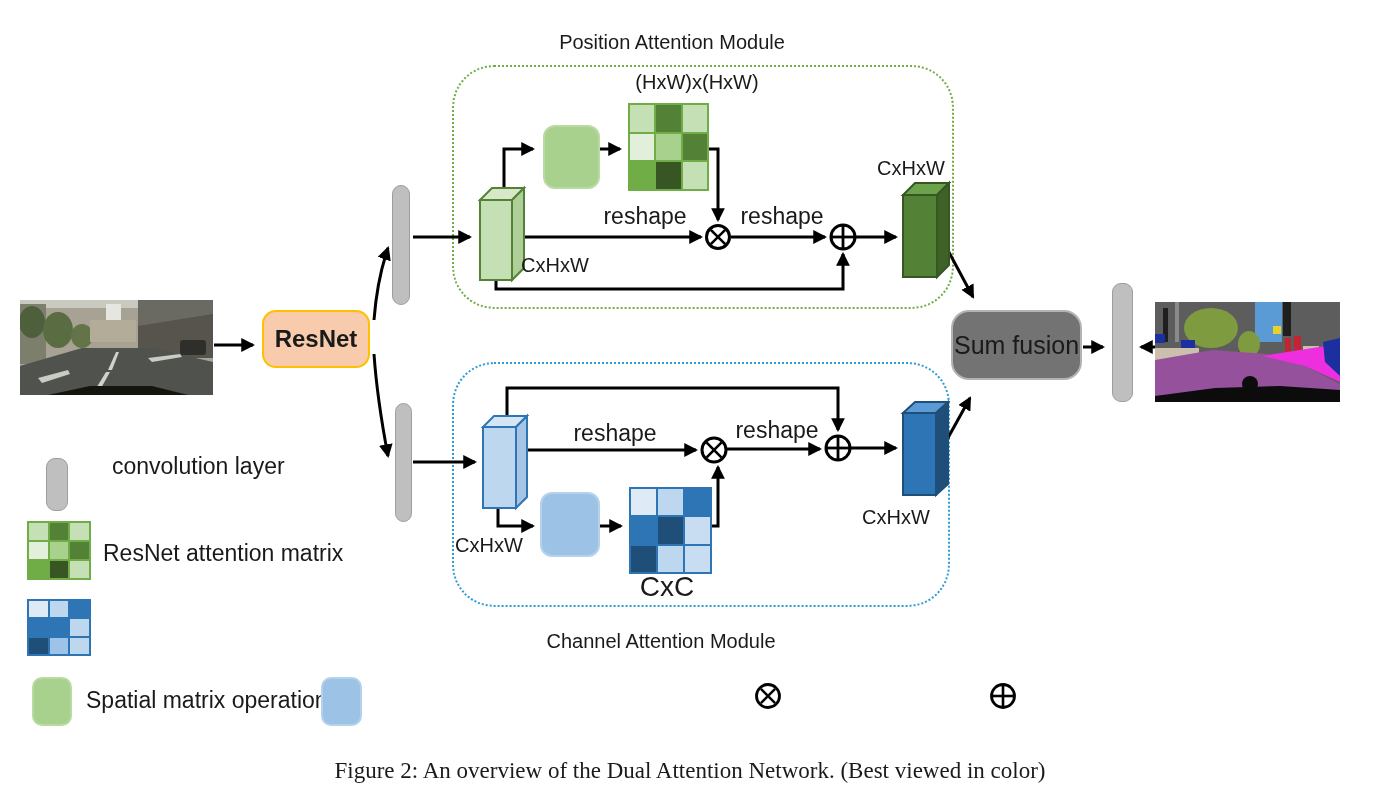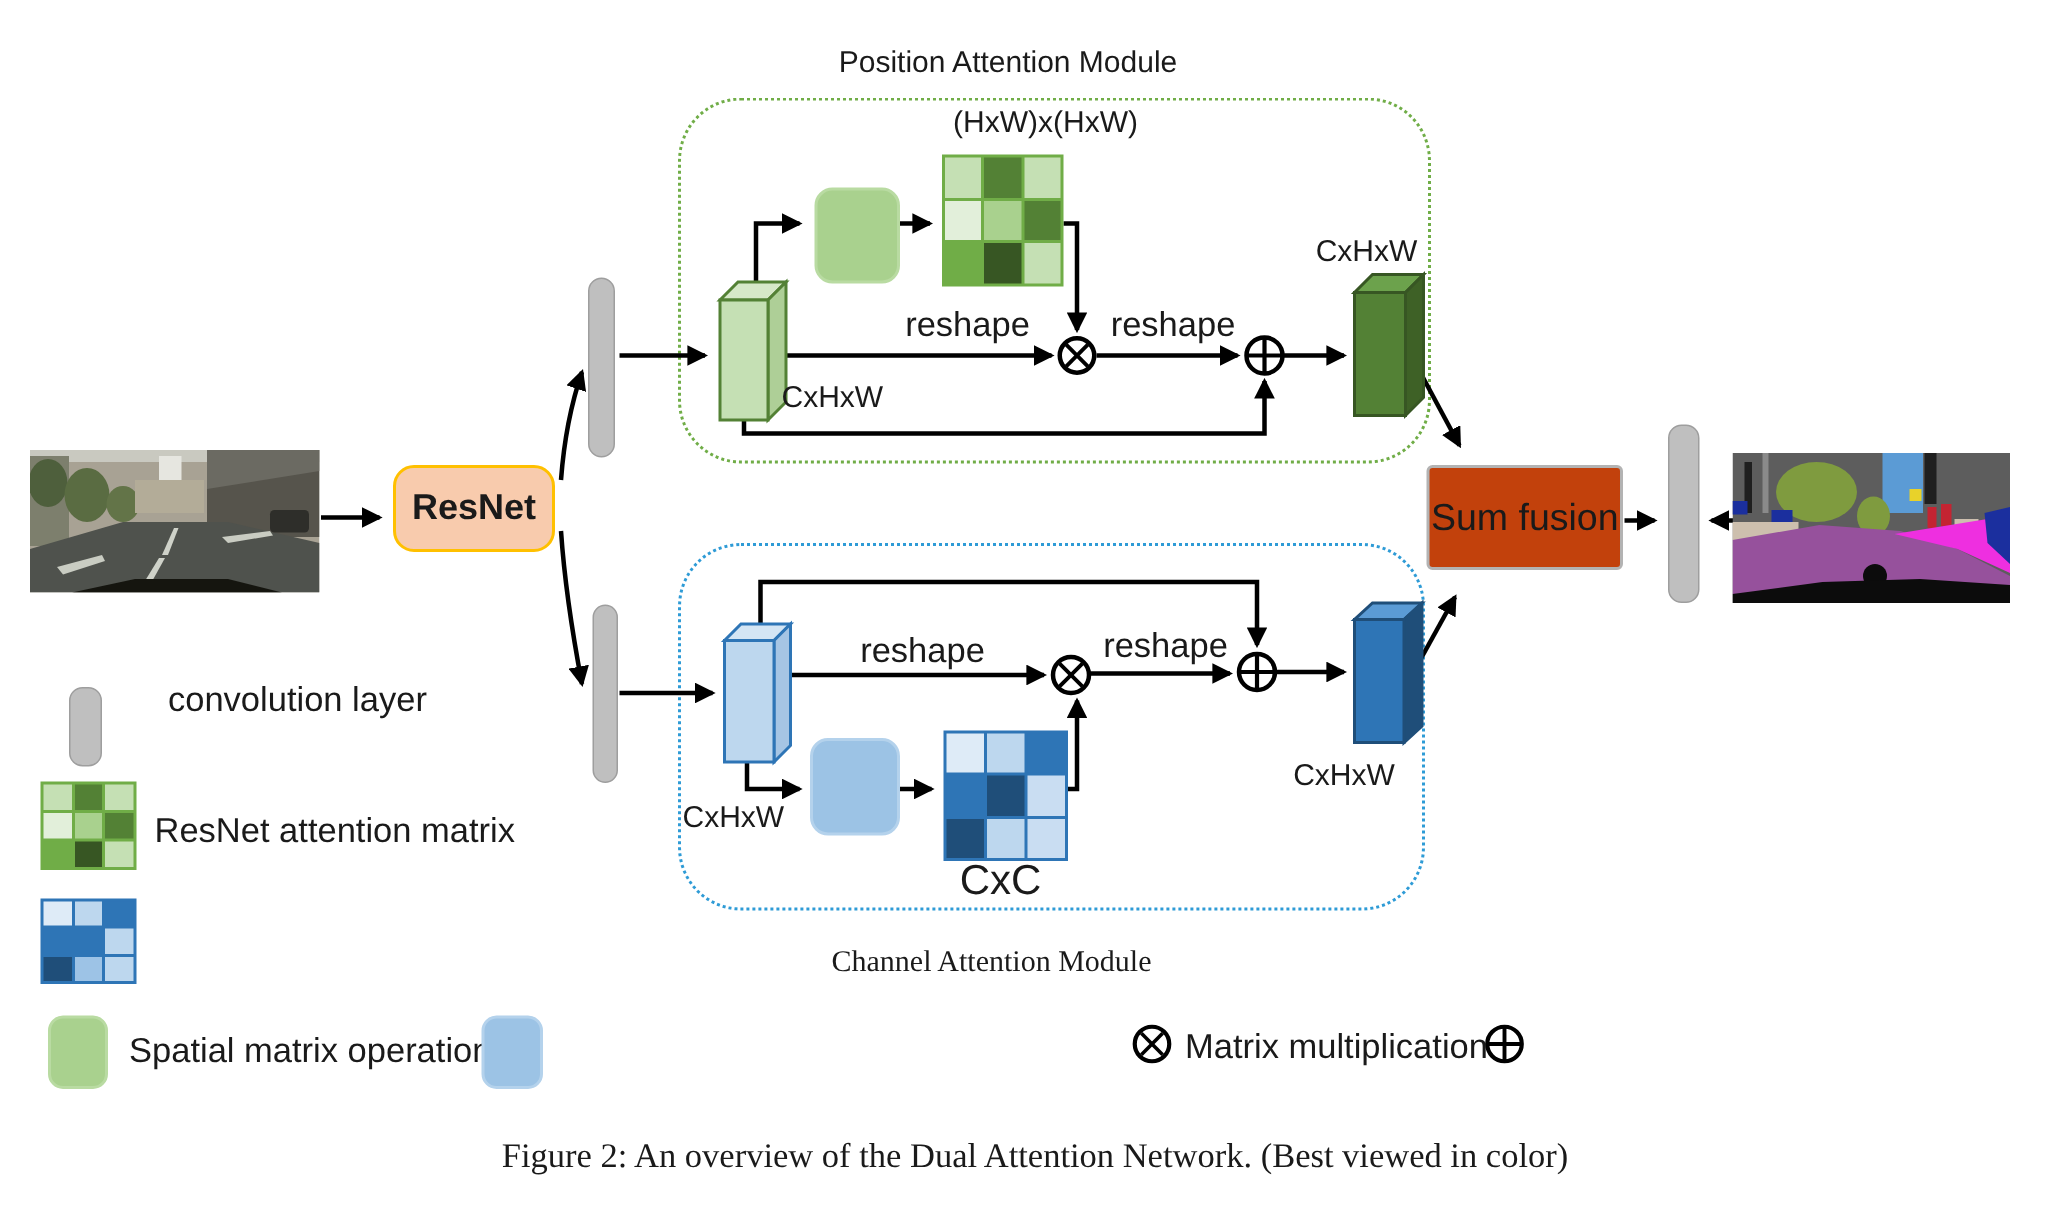--- a/index.html
+++ b/index.html
@@ -16,7 +16,7 @@
   .node{z-index:3;display:flex;align-items:center;justify-content:center;box-sizing:border-box;}
   .resnet{background:#f8cbad;border:2.5px solid #ffc000;border-radius:14px;
           font-weight:bold;font-size:24px;}
-  .sumfusion{background:#c2410c;border:2.5px solid #b3b3b3;border-radius:4px;font-size:25px;}
+  .sumfusion{background:#737373;border:2.5px solid #b3b3b3;border-radius:18px;font-size:25px;}
   .graybar{background:#bfbfbf;border:1.5px solid #9e9e9e;border-radius:9px;z-index:1;box-sizing:border-box;}
   .opsq{border-radius:12px;z-index:3;}
   .sp-op{background:#a9d18e;border:2px solid #b9dba2;}

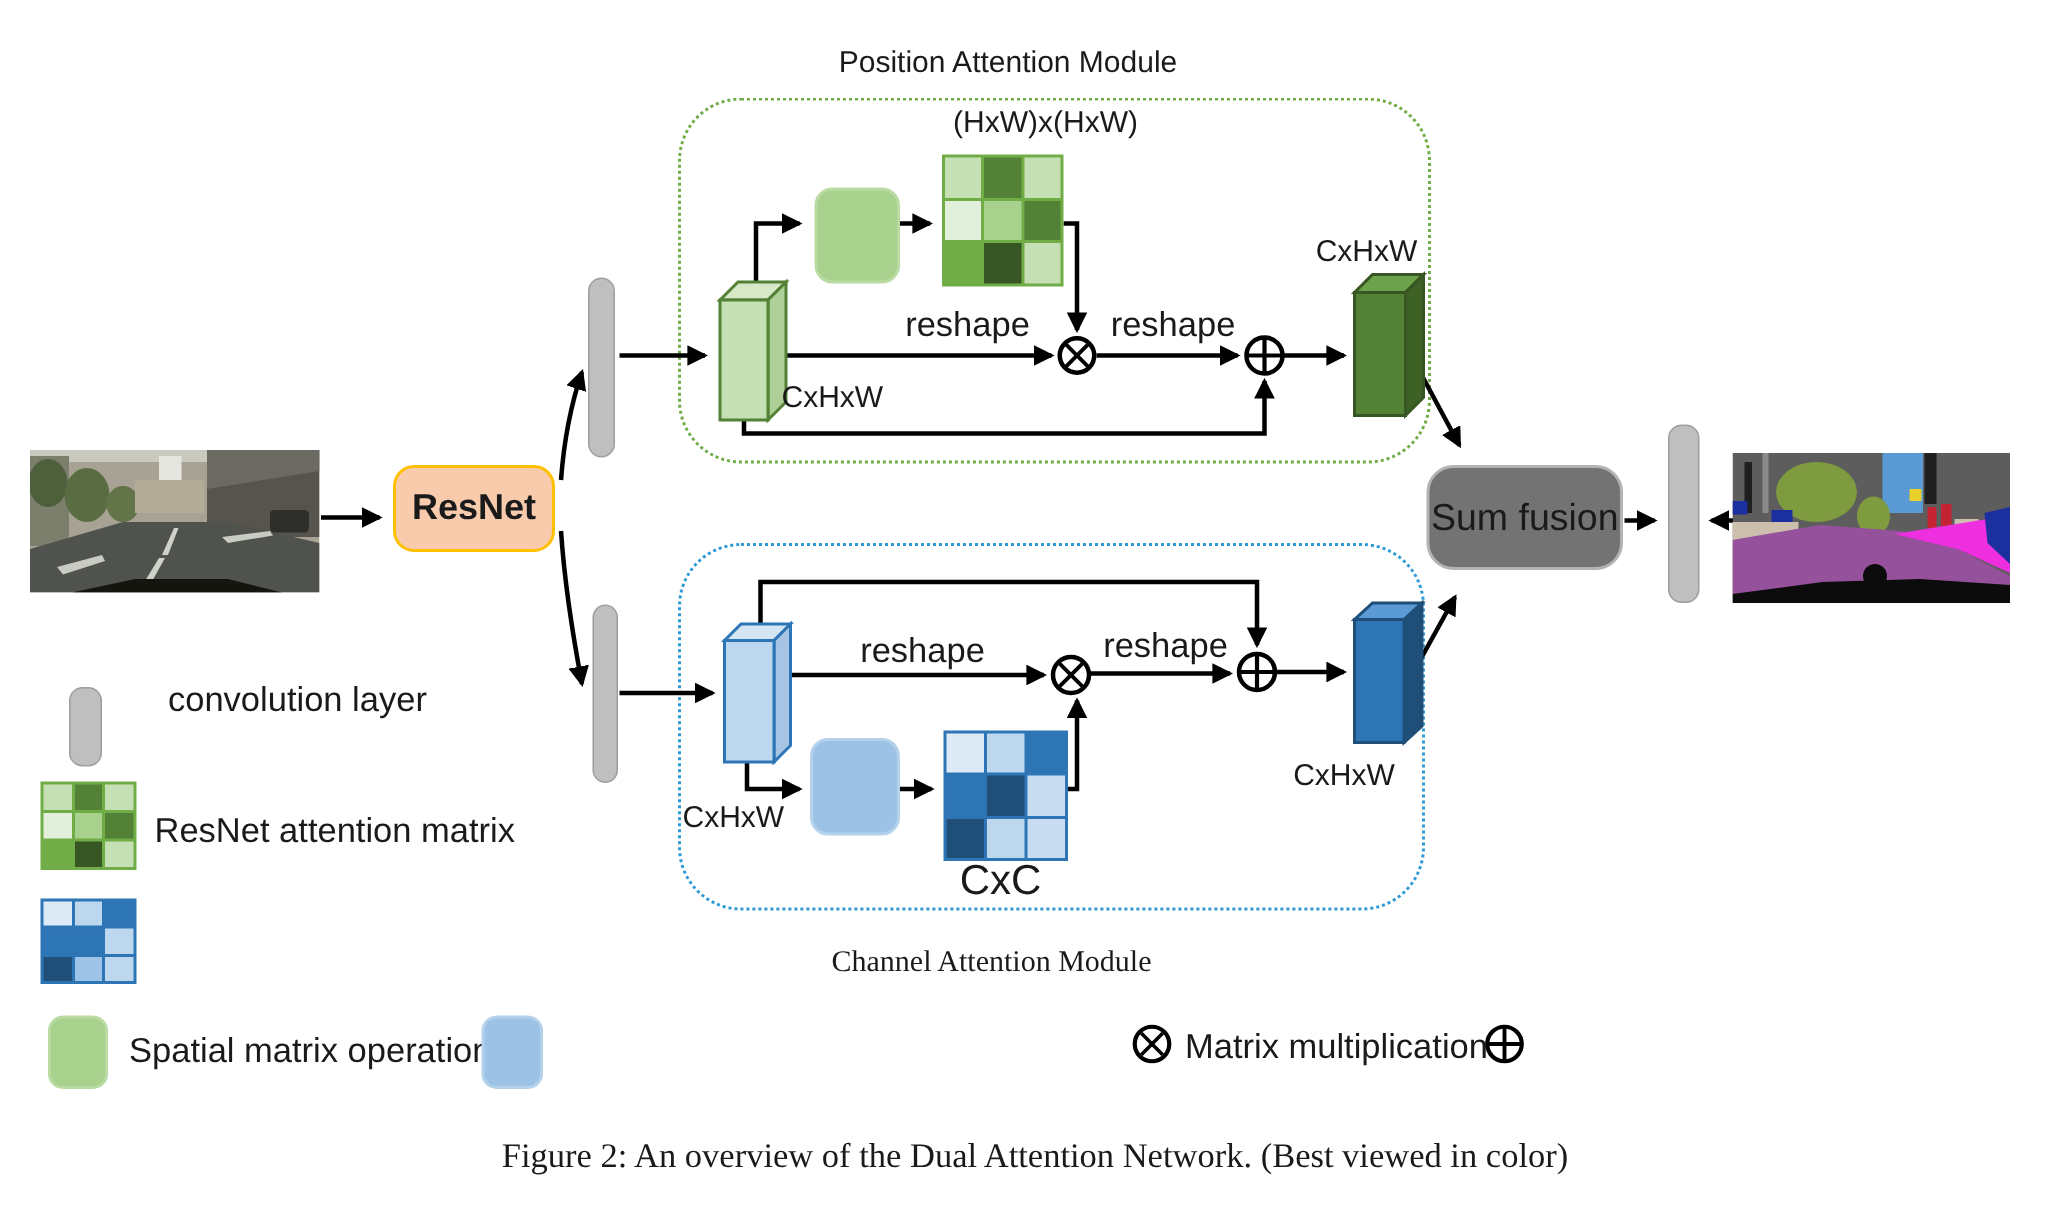--- a/index.html
+++ b/index.html
@@ -195,7 +195,7 @@
     </div>
 
   <div class="abs module-title" style="left:452px;top:31px;width:440px;">Position Attention Module</div>
-  <div class="abs module-title" style="left:441px;top:630px;width:440px;font-family:Liberation Serif, serif;">Channel Attention Module</div>
+  <div class="abs module-title" style="left:441px;top:630px;width:440px;">Channel Attention Module</div>
 
   <div class="abs lbl ctr" style="left:597px;top:71px;width:200px;font-size:20px;">(HxW)x(HxW)</div>
   <div class="abs lbl ctr" style="left:597px;top:205px;width:96px;">reshape</div>

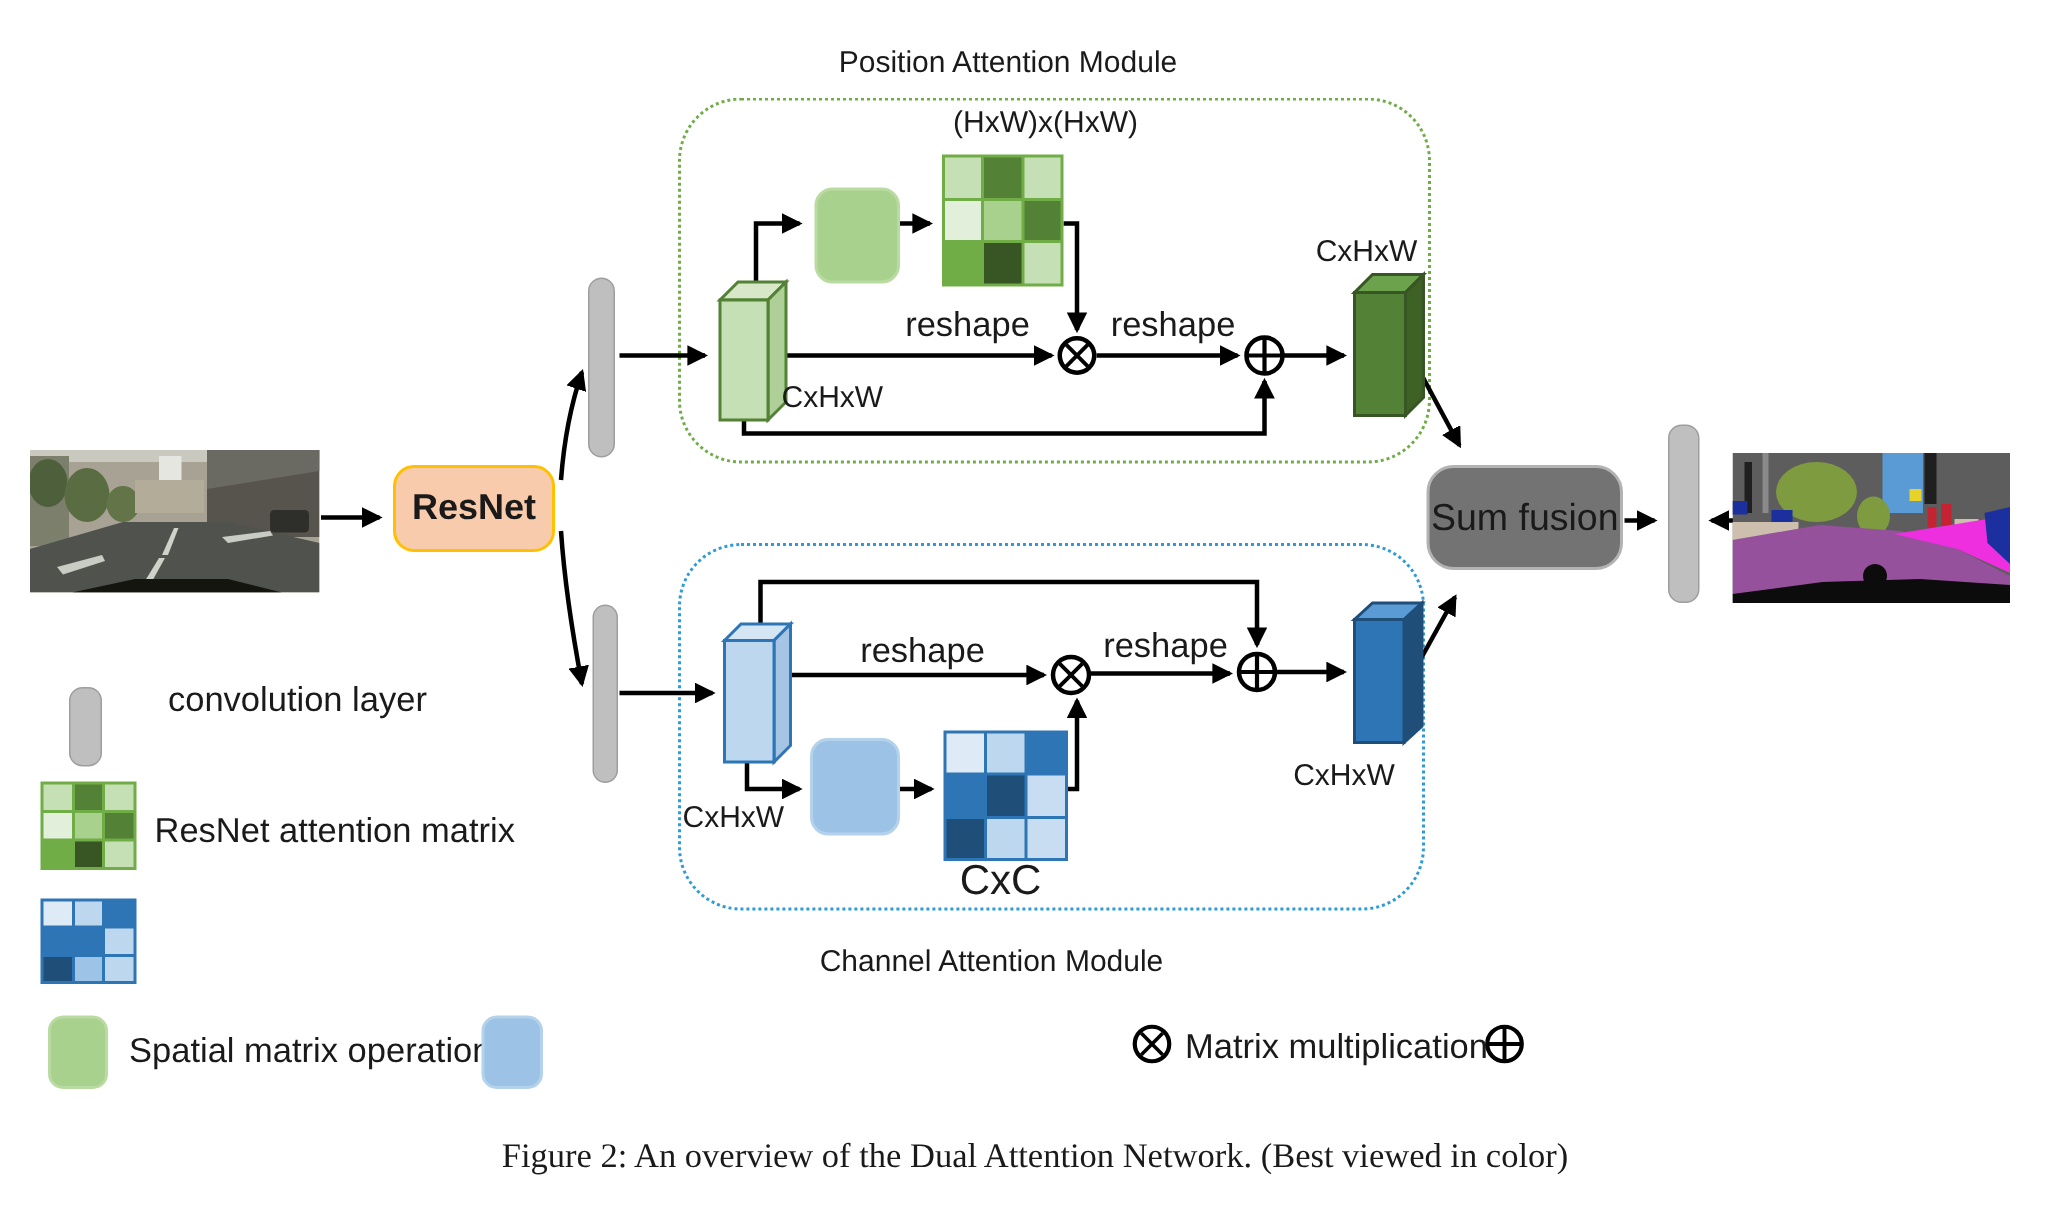--- a/index.html
+++ b/index.html
@@ -247,7 +247,6 @@
     <line x1="7.9" y1="7.9" x2="22.1" y2="22.1" stroke="#000" stroke-width="2.4"></line>
     <line x1="22.1" y1="7.9" x2="7.9" y2="22.1" stroke="#000" stroke-width="2.4"></line>
   </svg>
-  <div class="abs legend-text" style="left:790px;top:682px;">Matrix multiplication</div>
 
   <svg class="abs" style="left:988px;top:681px;z-index:3;" width="30" height="30" viewBox="0 0 30 30">
     <circle cx="15" cy="15" r="11.5" fill="#fff" stroke="#000" stroke-width="2.8"></circle>

